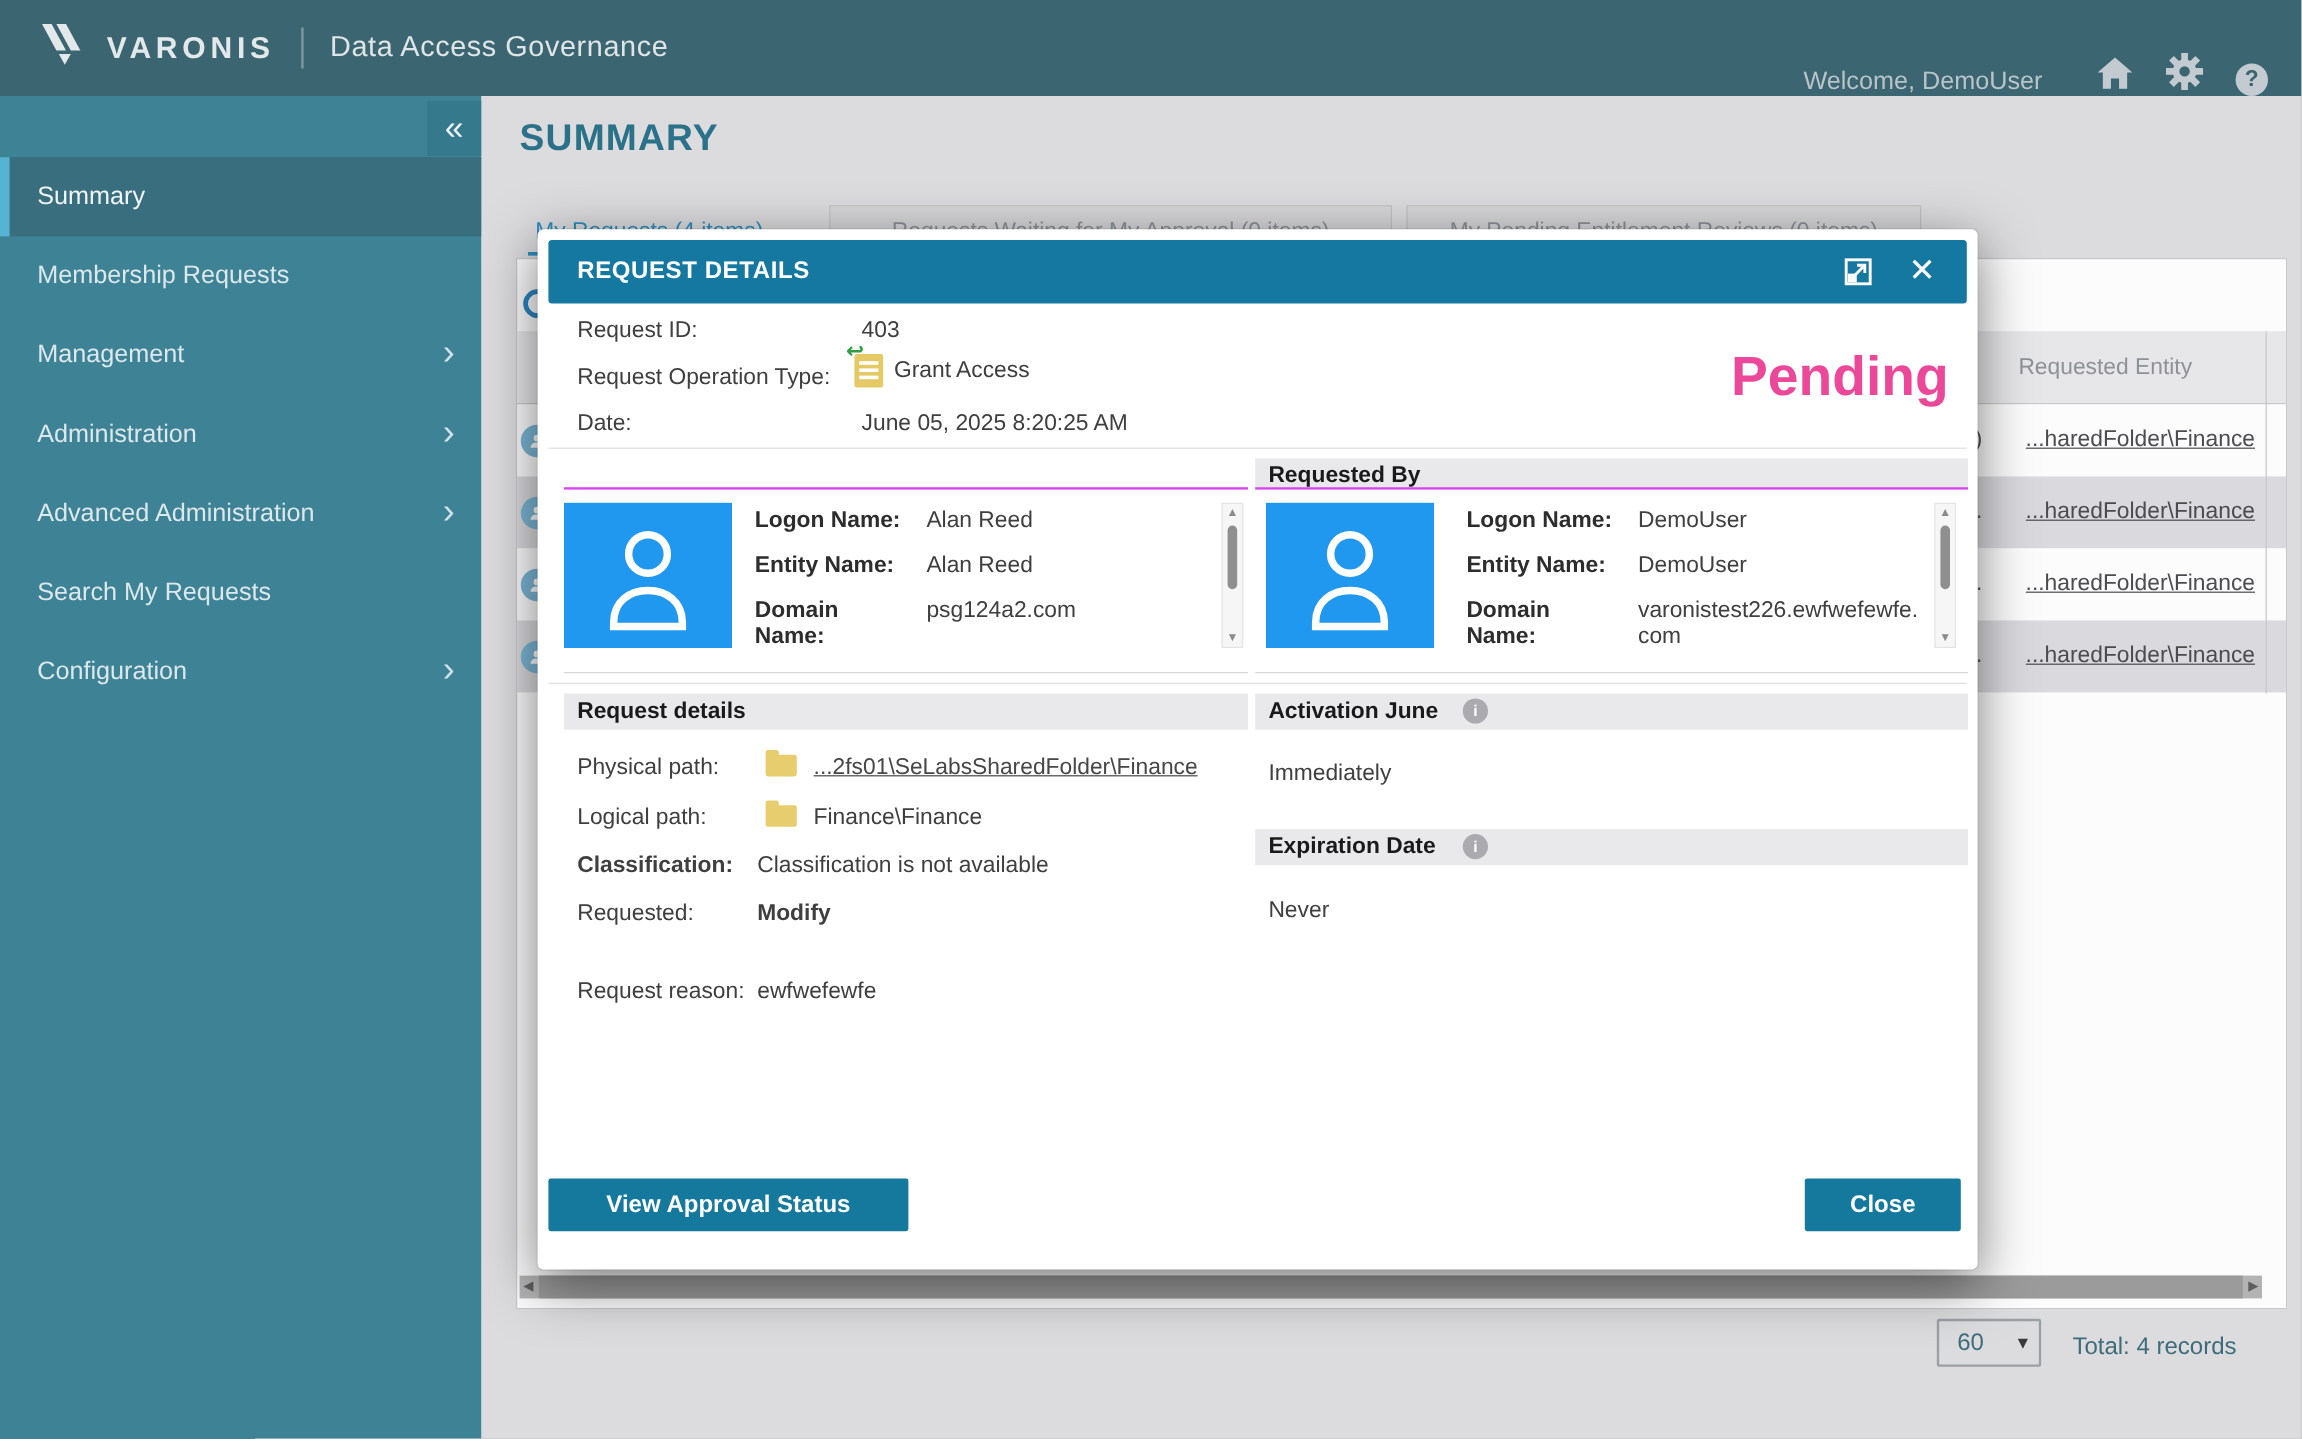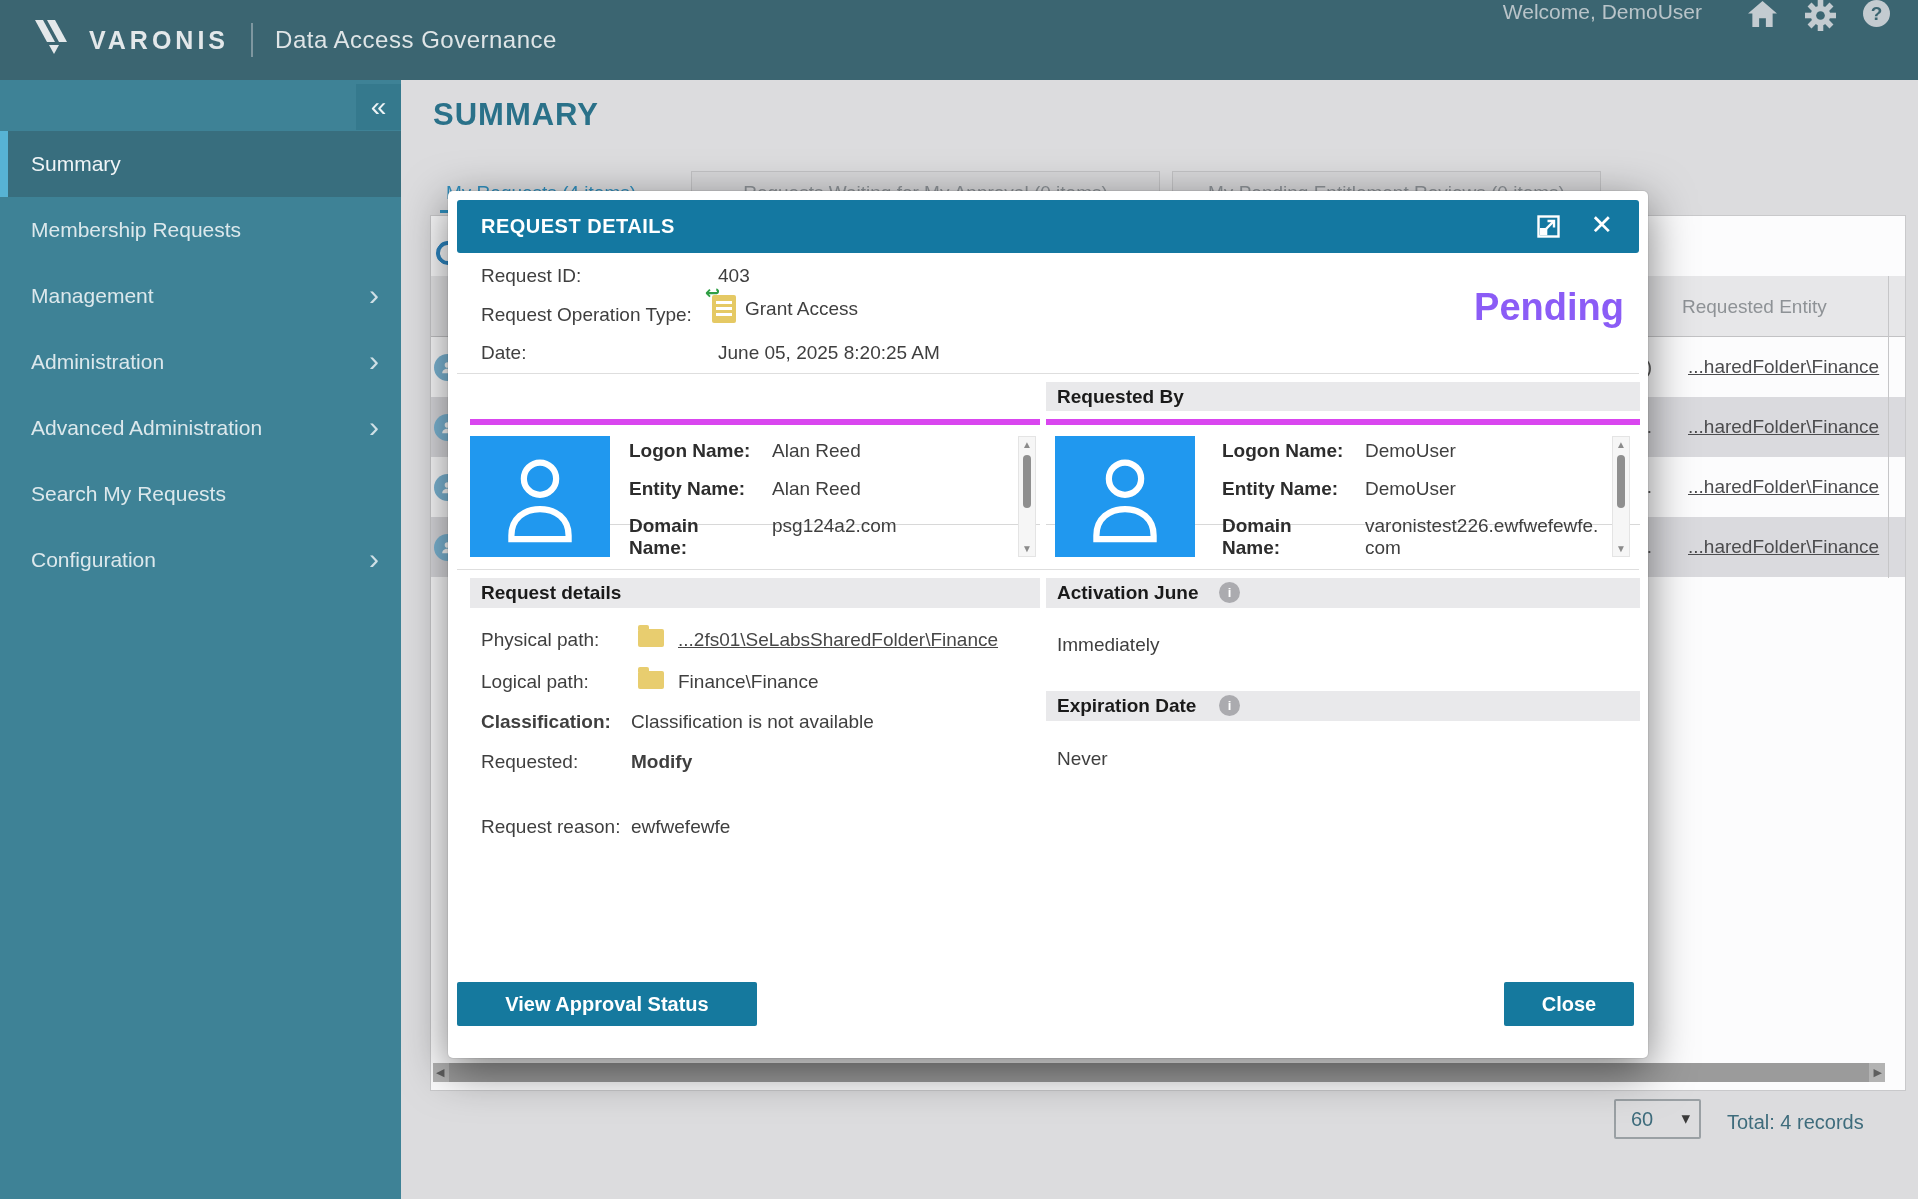--- a/index.html
+++ b/index.html
@@ -14,7 +14,7 @@
   .brand-name { color:#e3e8ea; font-size:25px; font-weight:bold; letter-spacing:4px; }
   .brand-divider { width:2px; height:34px; background:#7e97a0; margin:0 8px; }
   .product-name { color:#dfe5e7; font-size:24px; font-weight:300; letter-spacing:.5px; }
-  .topbar-right { right:28px; top:0; height:80px; display:flex; align-items:flex-start; gap:27px; }
+  .topbar-right { right:28px; top:0; height:80px; display:flex; align-items:flex-end; gap:27px; }
   .welcome { color:#b9c4c9; font-size:21px; margin-right:18px; }
   .help-circle { width:27px; height:27px; border-radius:50%; background:#c3cbd0; color:#3b6571;
                  font-size:19px; font-weight:bold; display:flex; align-items:center; justify-content:center; }

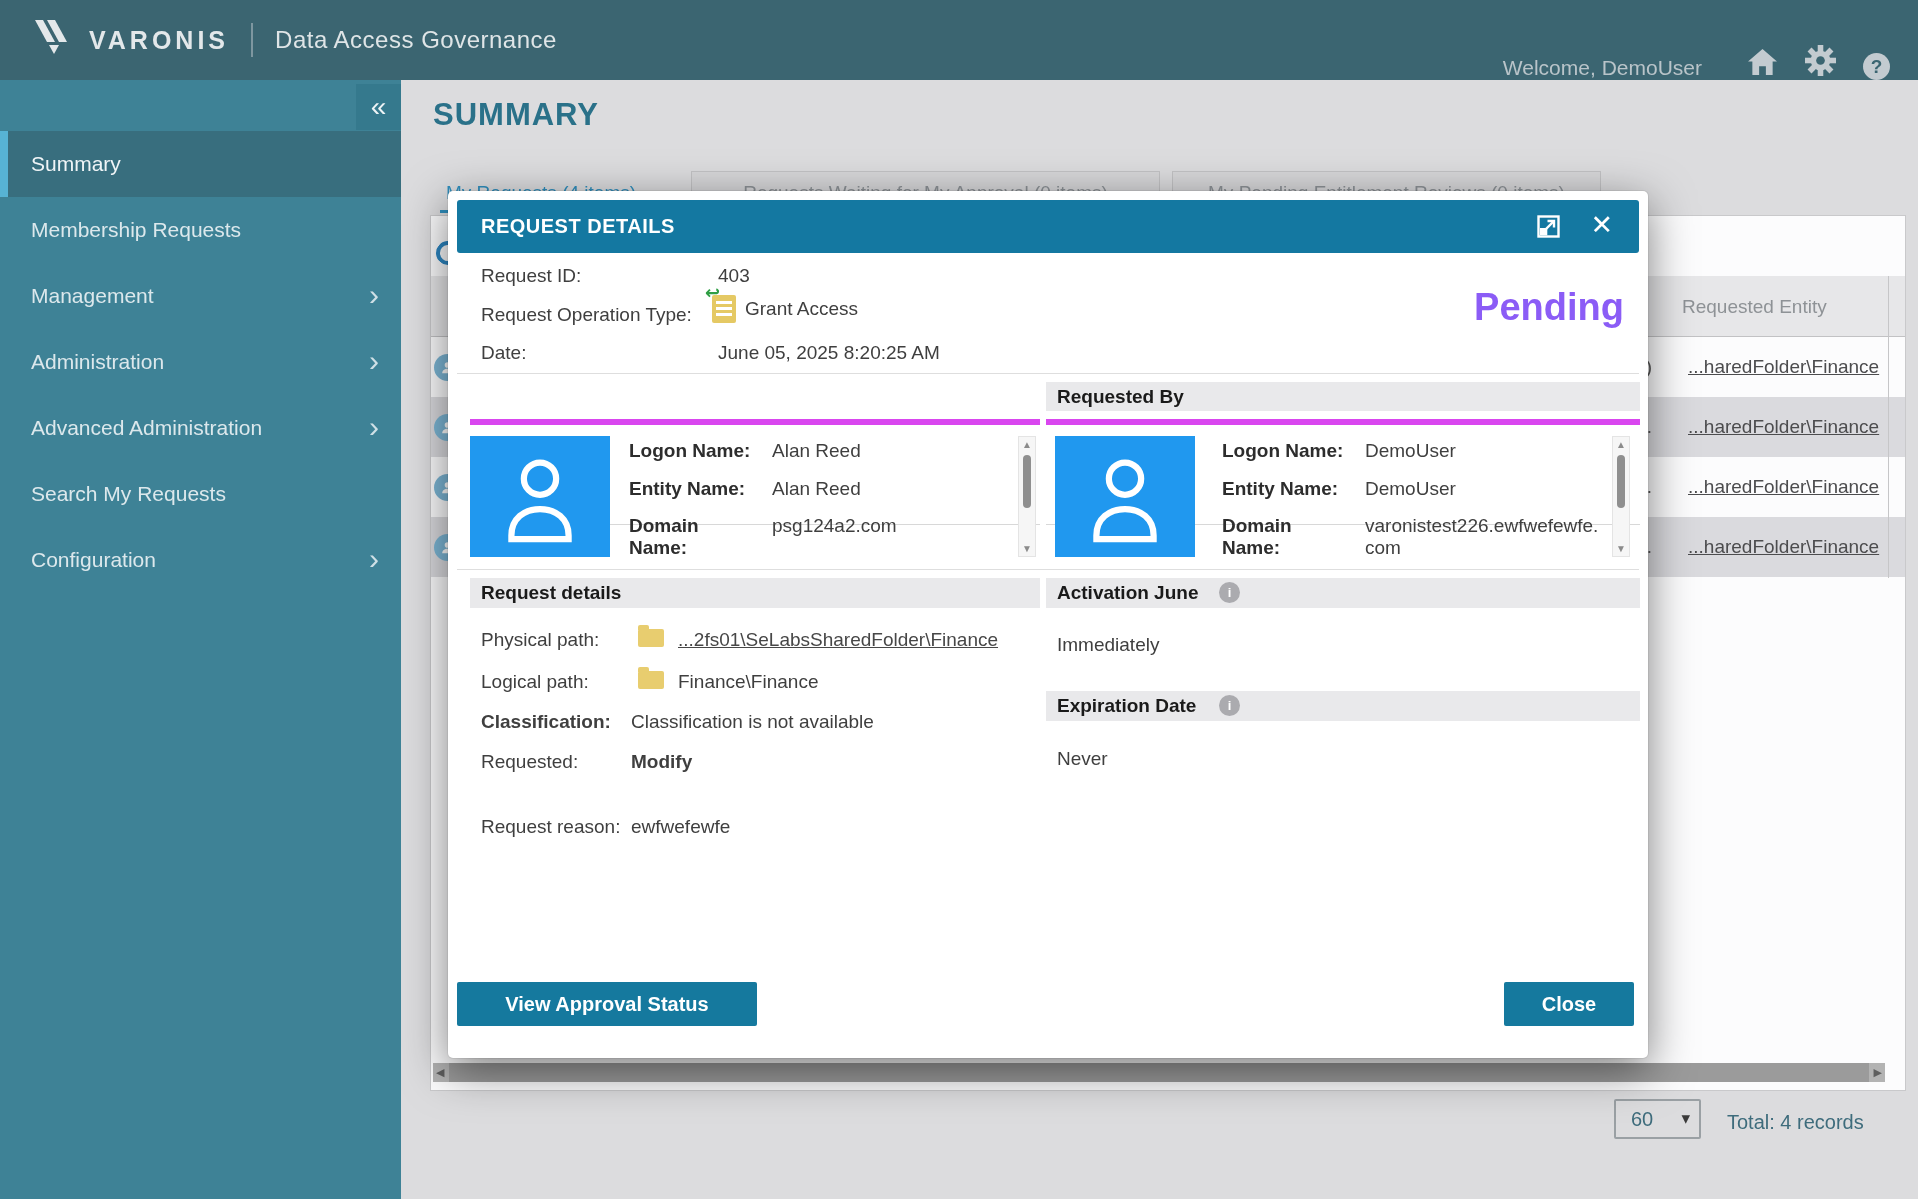--- a/index.html
+++ b/index.html
@@ -70,7 +70,7 @@
 
   .m-label { position:absolute; left:33px; font-size:19px; color:#3f3f3f; height:26px; line-height:26px; }
   .m-value { position:absolute; font-size:19px; color:#3f3f3f; height:26px; line-height:26px; }
-  #status-pending { position:absolute; right:24px; top:95px; font-size:38px; font-weight:600; color:#8b5cf6; }
+  #status-pending { position:absolute; right:24px; top:95px; font-size:46px; font-weight:600; color:#ec4899; }
   .m-divider { position:absolute; left:9px; right:9px; height:1px; background:#dedede; }
   .m-strip { position:absolute; height:29px; background:#e9e9eb; }
   .m-strip .strip-label { position:absolute; left:11px; line-height:29px; font-size:19px; font-weight:bold; color:#1a1a1a; }

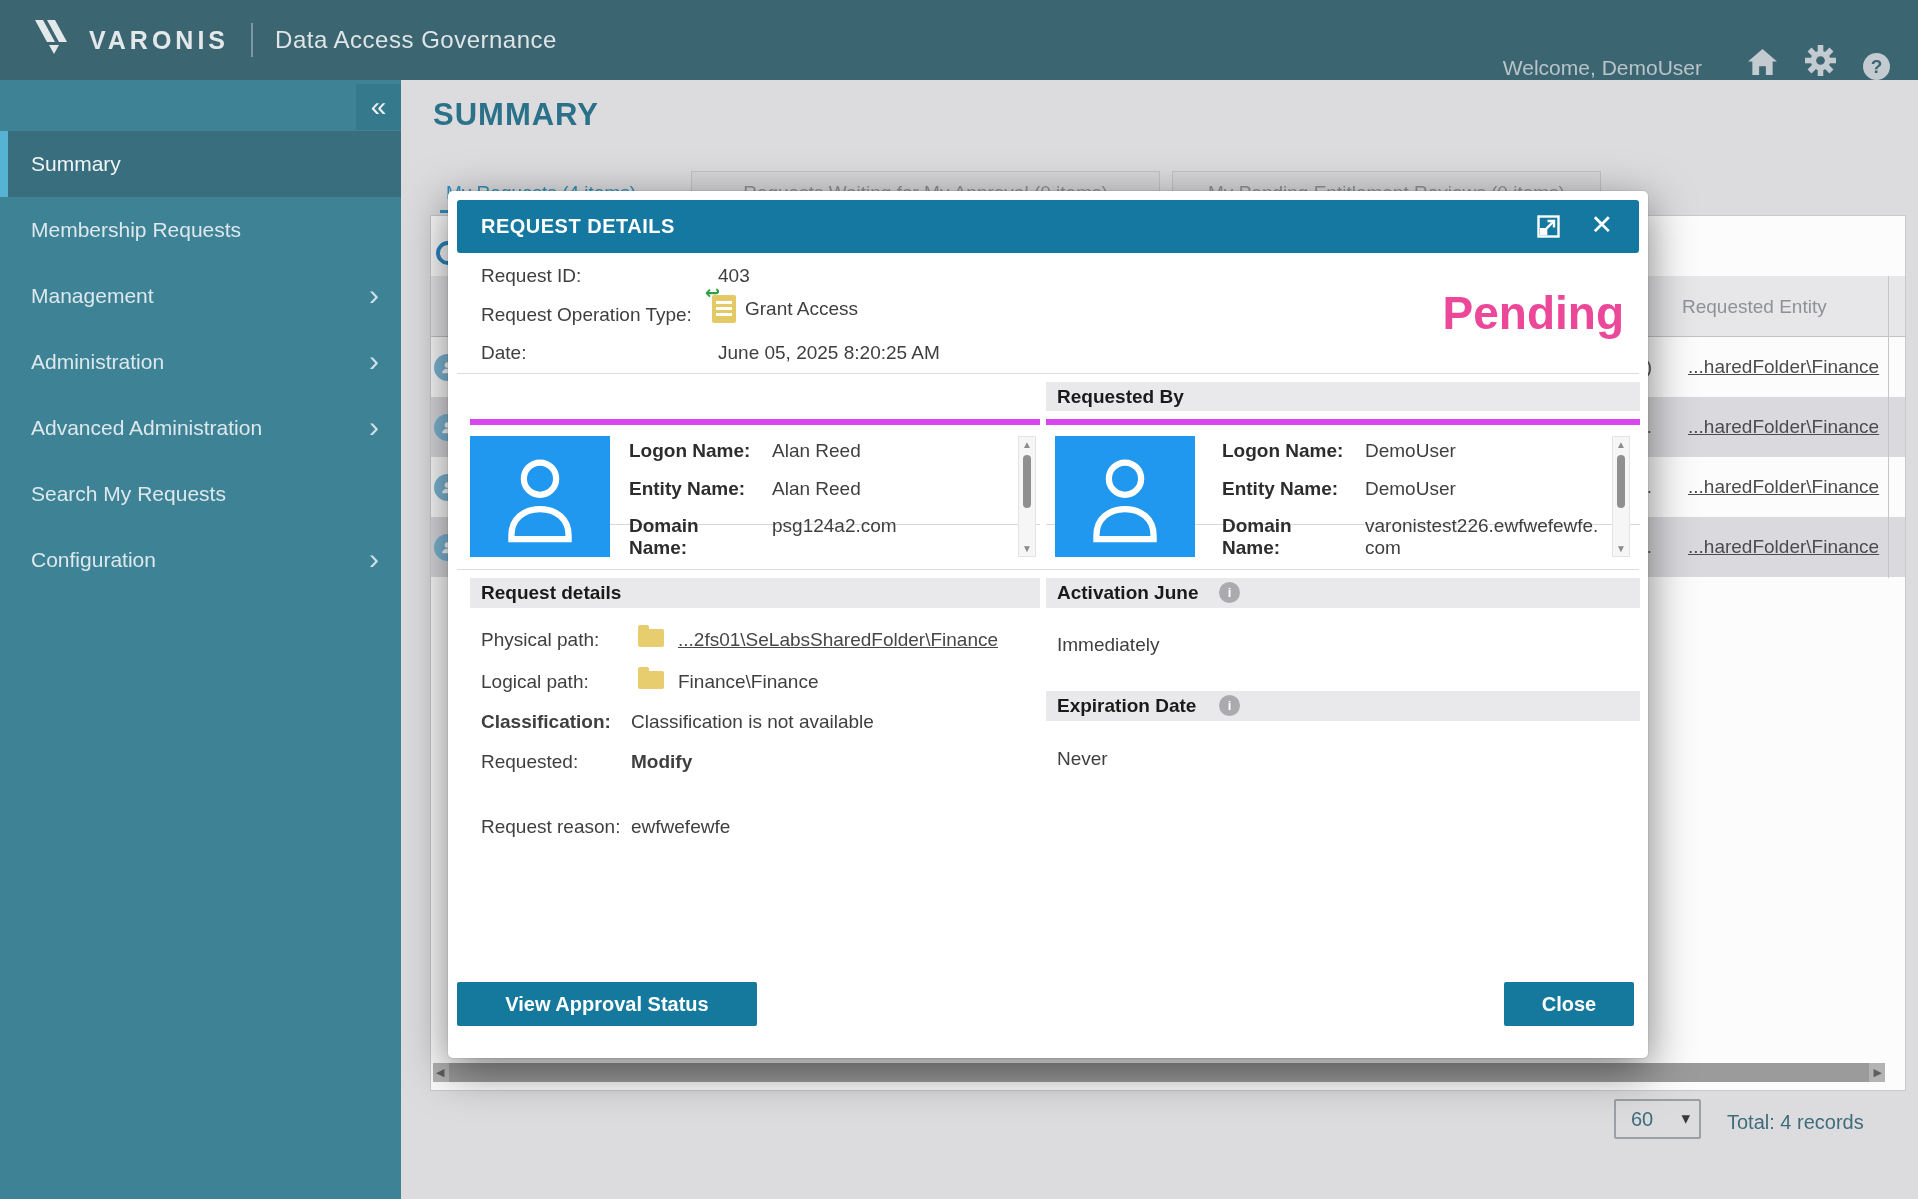--- a/index.html
+++ b/index.html
@@ -77,7 +77,7 @@
   .info-icon { position:absolute; left:173px; top:4px; width:21px; height:21px; border-radius:50%; background:#ababaf;
                color:#fff; font-size:13px; font-weight:bold; font-style:normal; display:flex; align-items:center; justify-content:center; }
 
-  .person-card { position:absolute; top:228px; height:106px; background:#fff; border-top:6px solid #d946ef; border-bottom:1px solid #d8d8d8; }
+  .person-card { position:absolute; top:215px; height:155px; background:#fff; border-top:2px solid #d946ef; border-bottom:1px solid #d8d8d8; }
   .avatar { position:absolute; top:11px; width:140px; height:121px; background:#2098ef; display:flex; align-items:center; justify-content:center; }
   .card-label { position:absolute; font-size:19px; font-weight:bold; color:#2d2d2d; line-height:22px; }
   .card-value { position:absolute; font-size:19px; color:#3f3f3f; line-height:22px; }

